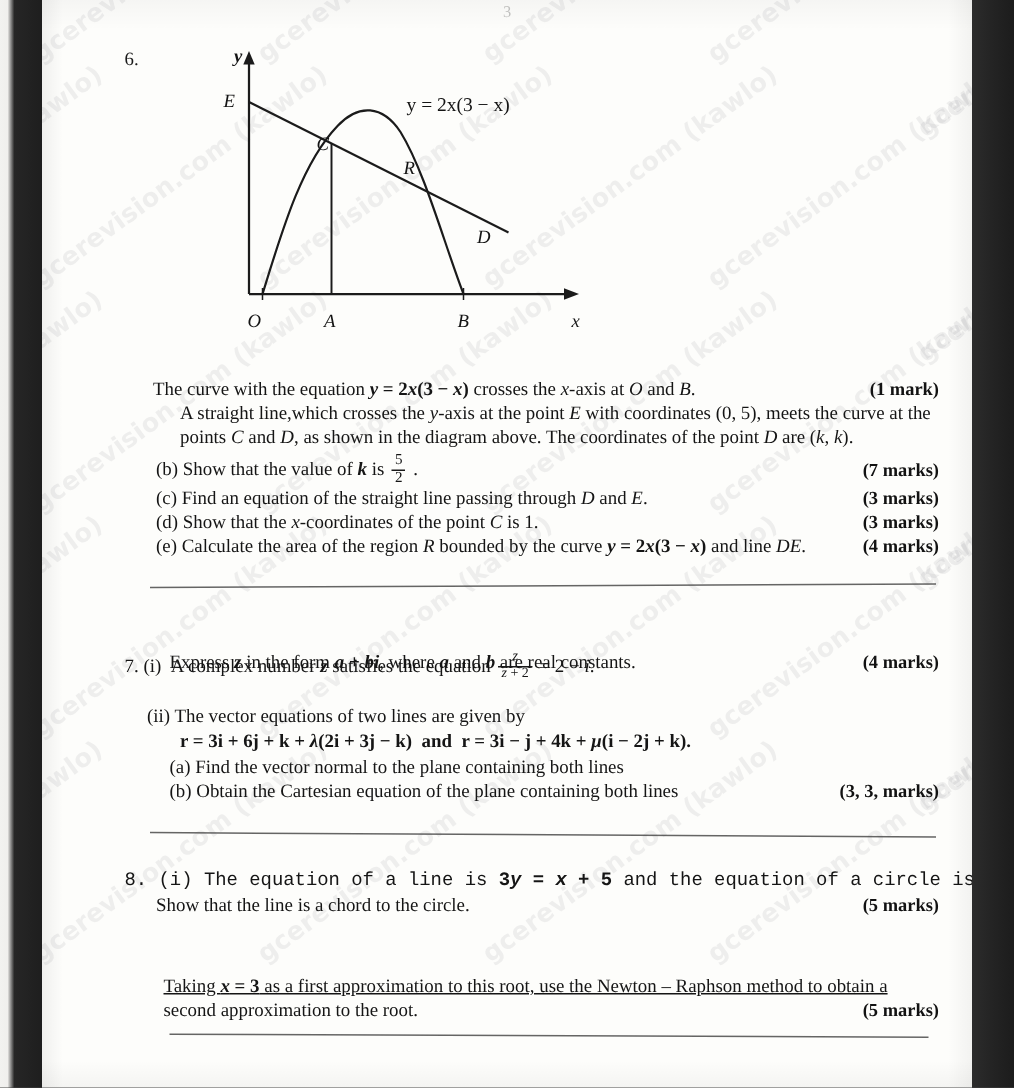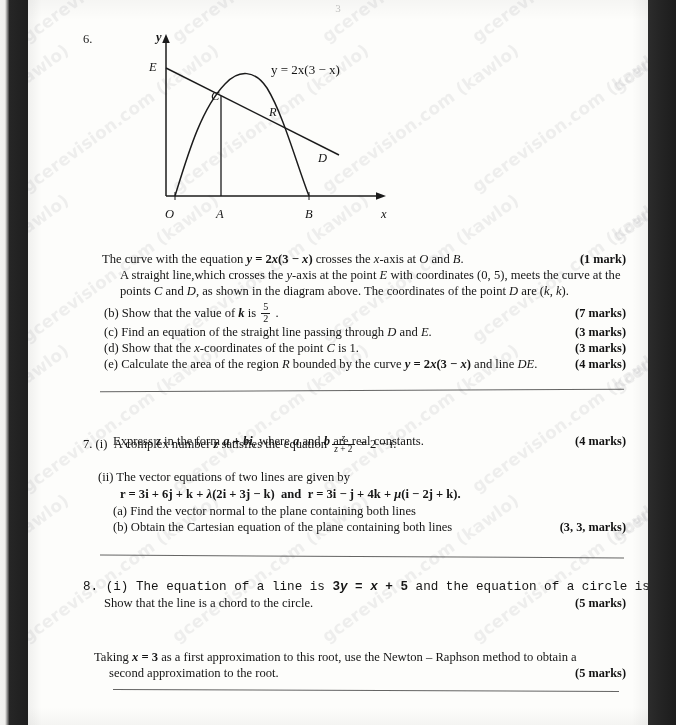--- a/index.html
+++ b/index.html
@@ -328,7 +328,7 @@
       </div>
       <div class="marks" style="top:596px;">(5 marks)</div>
 
-      <div class="para" style="left:66px; top:650px;">
+      <div class="para" style="left:81px; top:650px;text-decoration:underline;">
         Taking <b class="vb"><i class="v">x</i> = 3</b> as a first approximation to this root, use the Newton – Raphson method to obtain a
       </div>
       <div class="para" style="left:81px; top:666px;">

